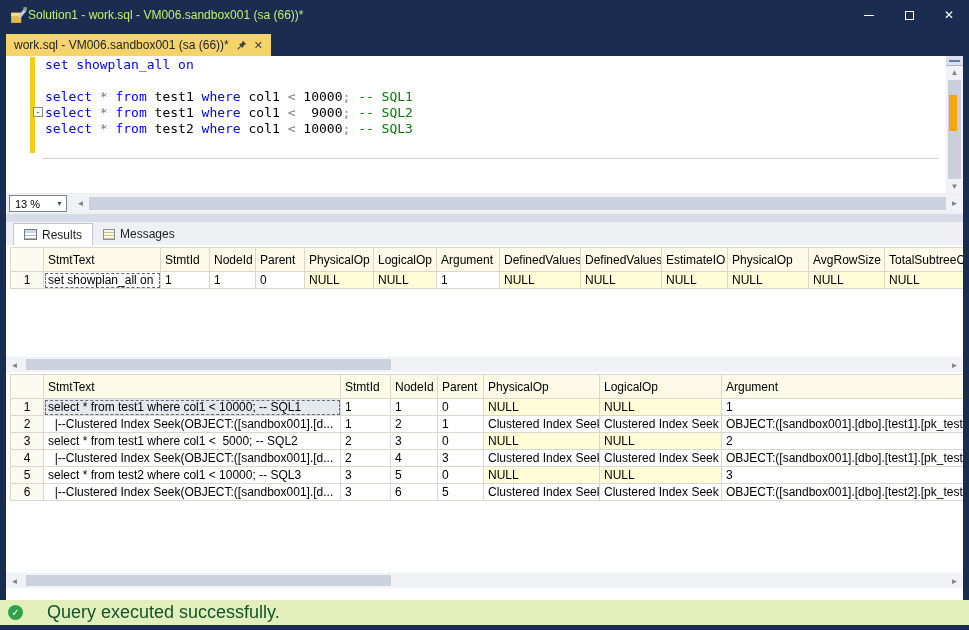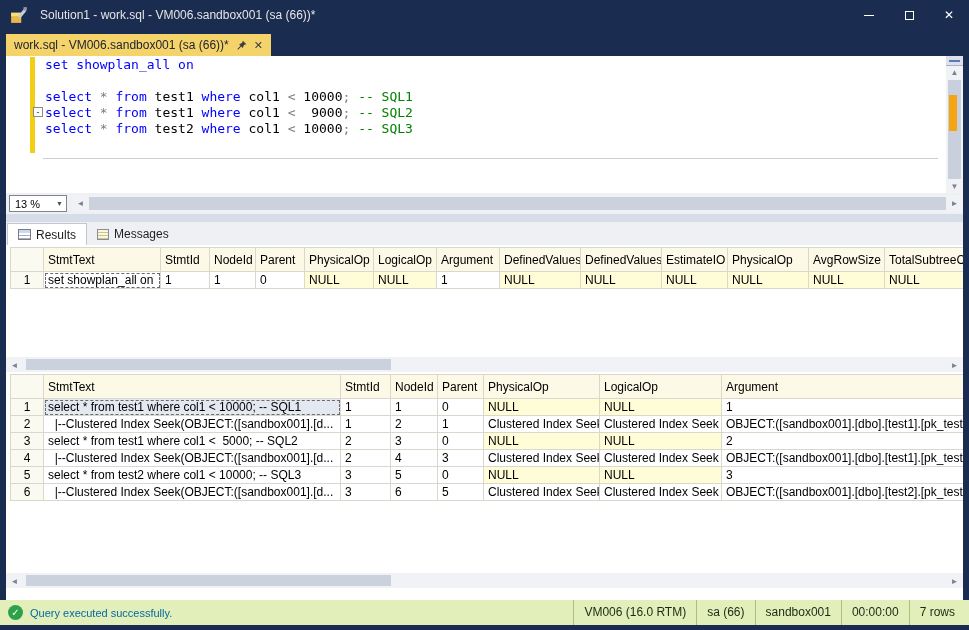--- a/index.html
+++ b/index.html
@@ -13,7 +13,7 @@
   .titlebar { position:absolute; left:0; top:0; width:969px; height:30px;
               display:flex; align-items:center; }
   .app-icon { margin-left:10px; width:18px; height:18px; display:inline-flex; }
-  .title-text { margin-left:12px; color:#e5e5e5; font-size:12px; }
+  .title-text { color:#bef264; font-size:12px; }
   .win-controls { margin-left:auto; display:flex; height:30px; }
   .win-btn { width:40px; height:30px; display:flex; align-items:center; justify-content:center; }
   .glyph-min { width:10px; height:1px; background:#fff; display:block; }

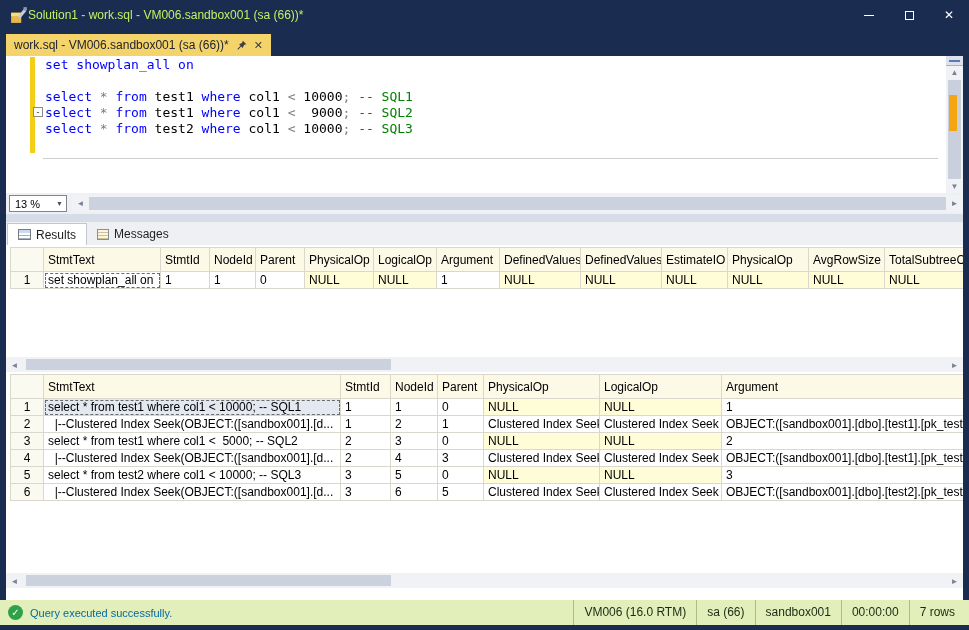--- a/index.html
+++ b/index.html
@@ -80,7 +80,7 @@
   
   .results-pane { position:absolute; left:6px; top:222px; width:957px; height:378px;
                   background:#eef0f3; overflow:hidden; }
-  .rtabs { position:absolute; left:1px; top:0; height:23px; display:flex; }
+  .rtabs { position:absolute; left:7px; top:0; height:23px; display:flex; }
   .rtab { height:22px; margin-top:1px; display:inline-flex; align-items:center;
           gap:5px; padding:0 10px; font-size:12px; color:#1e1e1e; }
   .rtab.active { background:#ffffff; border:1px solid #c3c6cc; border-bottom:none; }

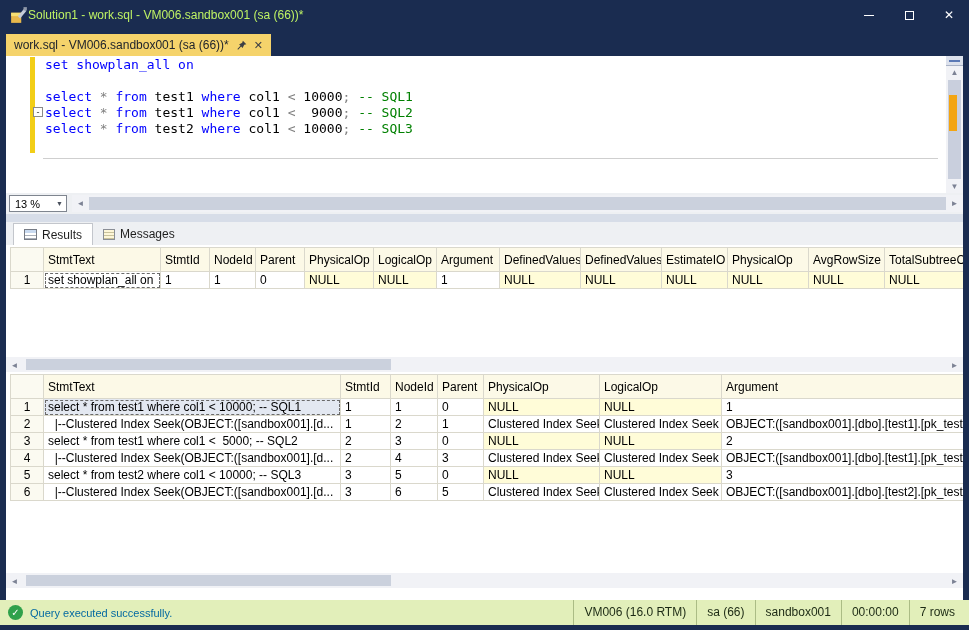--- a/index.html
+++ b/index.html
@@ -117,7 +117,7 @@
   .check-icon { margin-left:8px; width:15px; height:15px; border-radius:50%;
                 background:var(--ok-green,#2fa14b); color:#fff; font-size:10px;
                 line-height:15px; text-align:center; }
-  .status-msg { margin-left:7px; font-size:11px; color:#0369a1; }
+  .status-msg { margin-left:24px; font-size:18px; color:#14532d; }
   .status-right { margin-left:auto; display:flex; height:100%; margin-right:4px; }
   .status-seg { padding:0 10px; line-height:25px; font-size:12px; color:#1c2a14;
                 border-left:1px solid rgba(70,95,35,.35); }

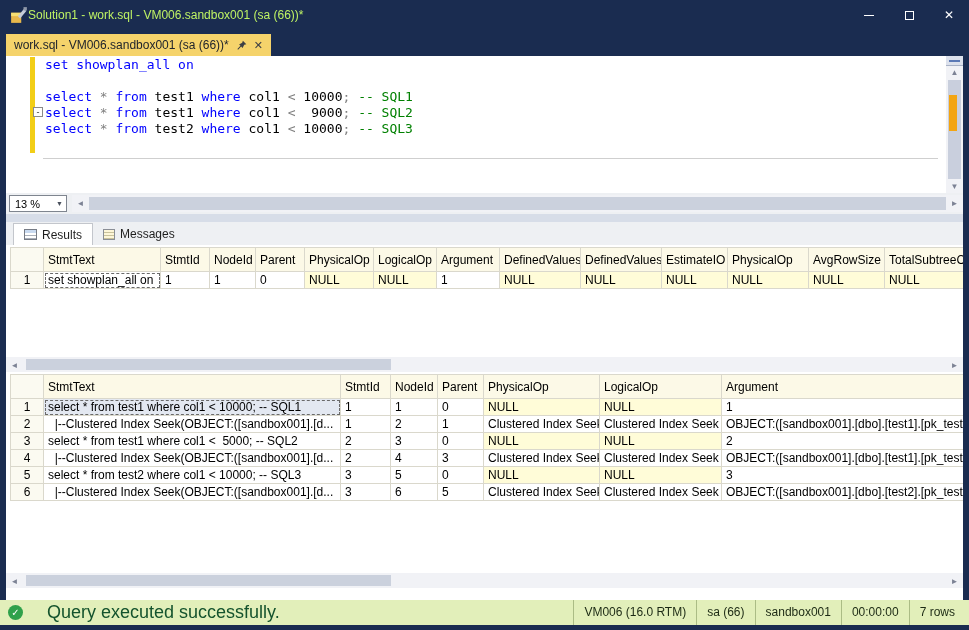--- a/index.html
+++ b/index.html
@@ -375,13 +375,6 @@
   <div class="statusbar">
     <span class="check-icon">✓</span>
     <span class="status-msg">Query executed successfully.</span>
-    <span class="status-right" id="status-right">
-        <span class="status-seg">VM006 (16.0 RTM)</span>
-        <span class="status-seg">sa (66)</span>
-        <span class="status-seg">sandbox001</span>
-        <span class="status-seg">00:00:00</span>
-        <span class="status-seg">7 rows</span>
-      </span>
   </div>
 
   <div class="bottom-strip"></div>

